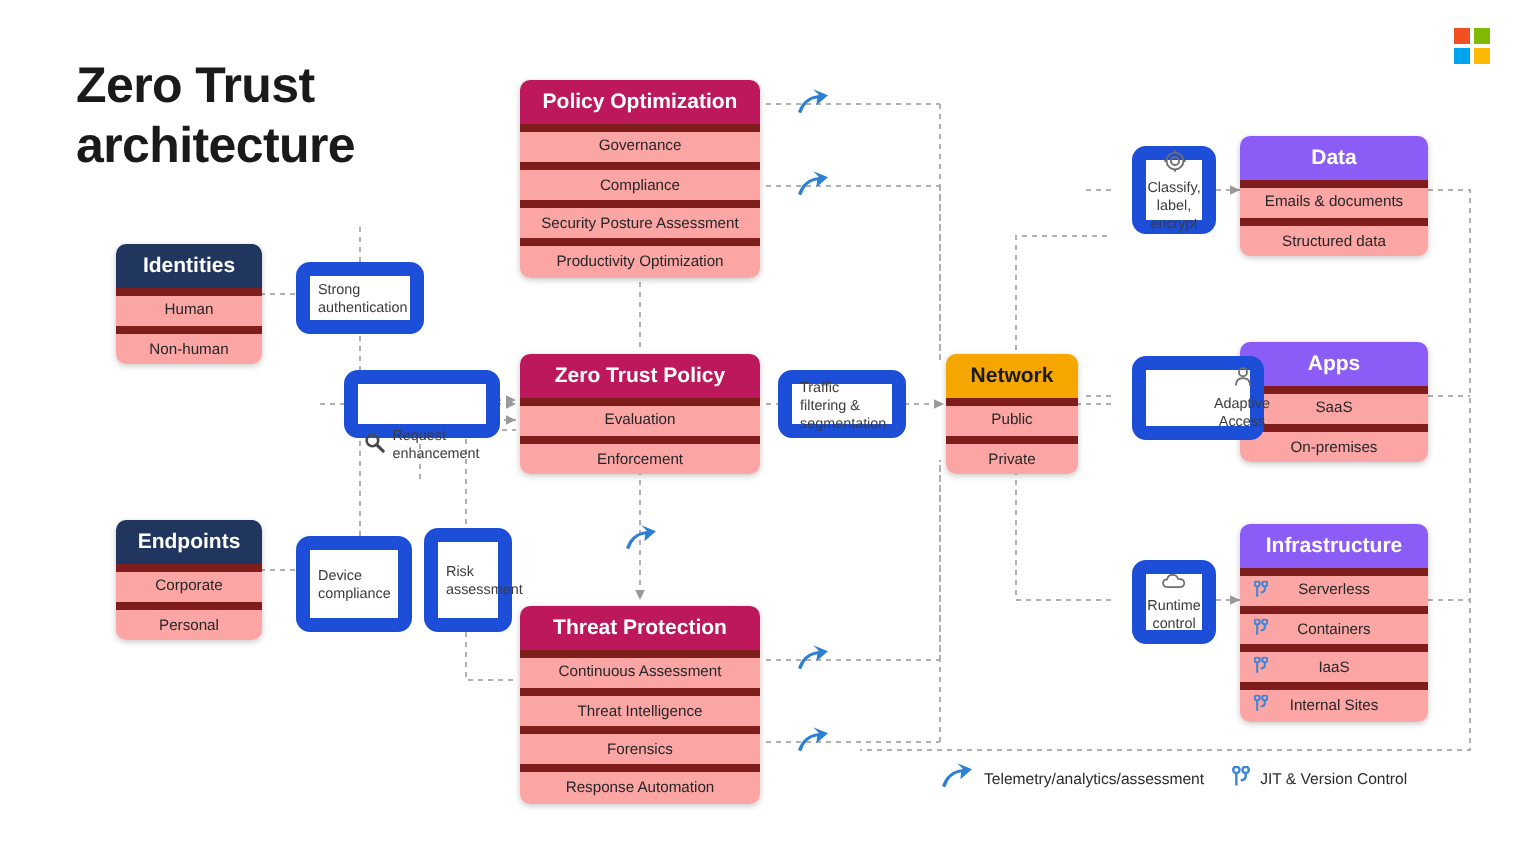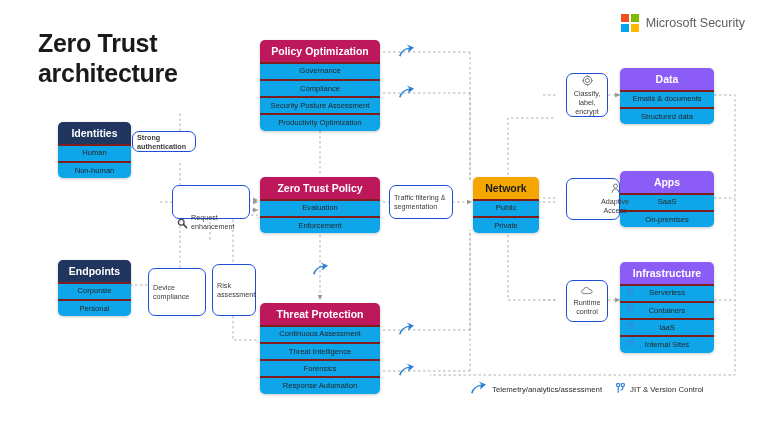--- a/index.html
+++ b/index.html
@@ -148,7 +148,6 @@
         <i class="ms-b"></i>
         <i class="ms-y"></i>
     </span>
-    <span class="brand-text">Microsoft Security</span>
   </div>
 
   <div class="stack" style="left:260px;top:40px;width:120px;">

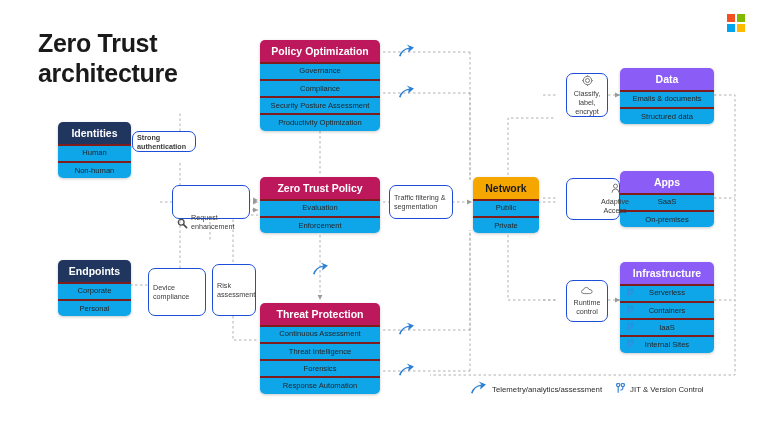--- a/index.html
+++ b/index.html
@@ -36,8 +36,8 @@
   }
   .stack .row{
     font-size:7.6px;color:#262626;text-align:center;
-    padding:3.4px 3px;border-top:2px solid #7f1d1d;line-height:1.1;
-    position:relative;background:#0ea5e9;
+    padding:3.4px 3px;border-top:4px solid #7f1d1d;line-height:1.1;
+    position:relative;background:#fca5a5;
   }
   .stack .row:first-of-type{border-top:none;}
   .hdr-blue{background:#be185d;}

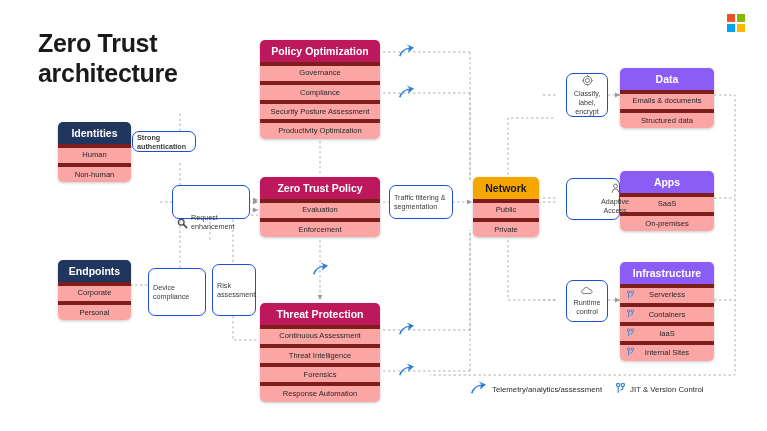--- a/index.html
+++ b/index.html
@@ -50,7 +50,7 @@
 
   
   .pill{
-    position:absolute;background:#ffffff;border:1px solid #1d4ed8;border-radius:7px;
+    position:absolute;background:#ffffff;border:7px solid #1d4ed8;border-radius:7px;
     font-size:7.2px;color:#3b3b3b;line-height:1.25;
     display:flex;flex-direction:column;align-items:center;justify-content:center;
     text-align:center;padding:3px 4px;box-sizing:border-box;

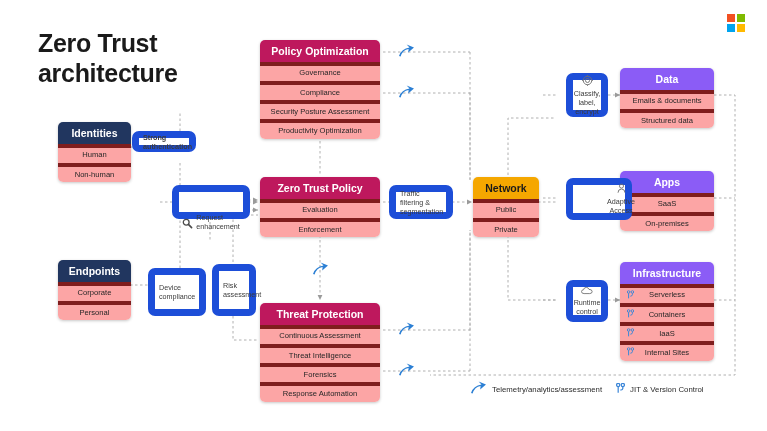--- a/index.html
+++ b/index.html
@@ -246,7 +246,7 @@
     </div>
   </div>
 
-  <div class="pill leftal" style="left:132px;top:131px;width:64px;height:21px;font-weight:bold;">
+  <div class="pill leftal" style="left:148px;top:131px;width:64px;height:36px;">
     <span>Strong authentication</span>
   </div>
 

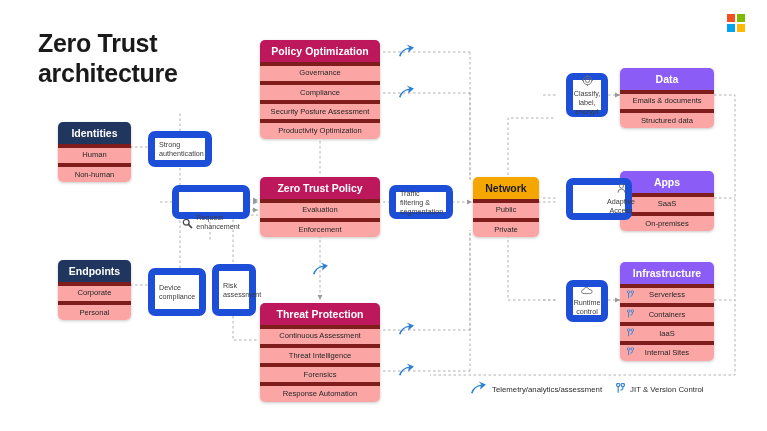--- a/index.html
+++ b/index.html
@@ -57,7 +57,7 @@
   }
   .pill.leftal{align-items:flex-start;text-align:left;}
   .pill .pico{margin-bottom:1px;}
-  .pill .rowwrap{display:flex;align-items:flex-end;gap:3px;margin-top:40px;}
+  .pill .rowwrap{display:flex;align-items:center;gap:3px;margin-top:40px;}
 
   
   .legend{position:absolute;left:470px;top:381px;display:flex;align-items:center;gap:14px;}

